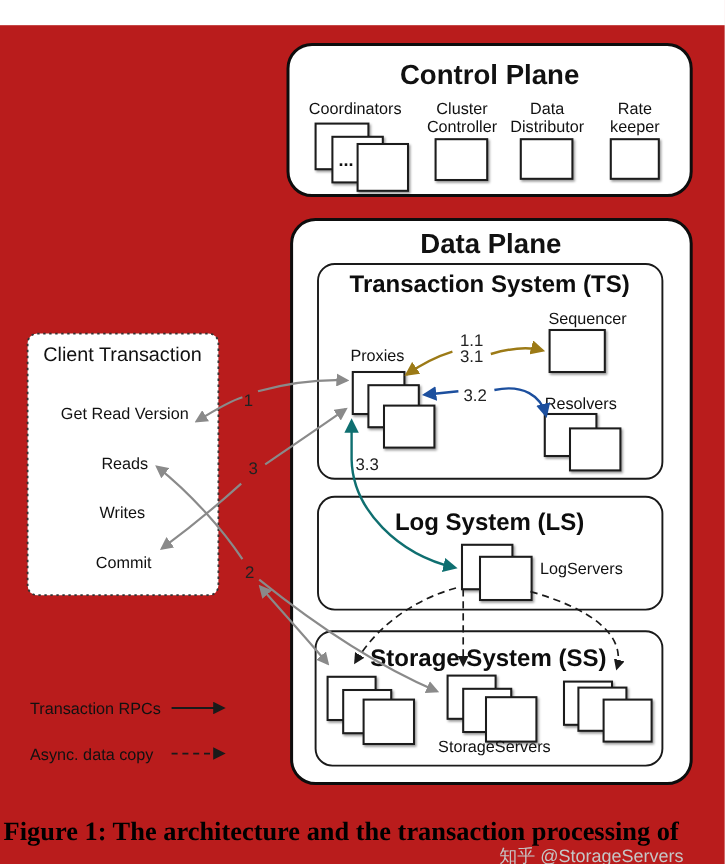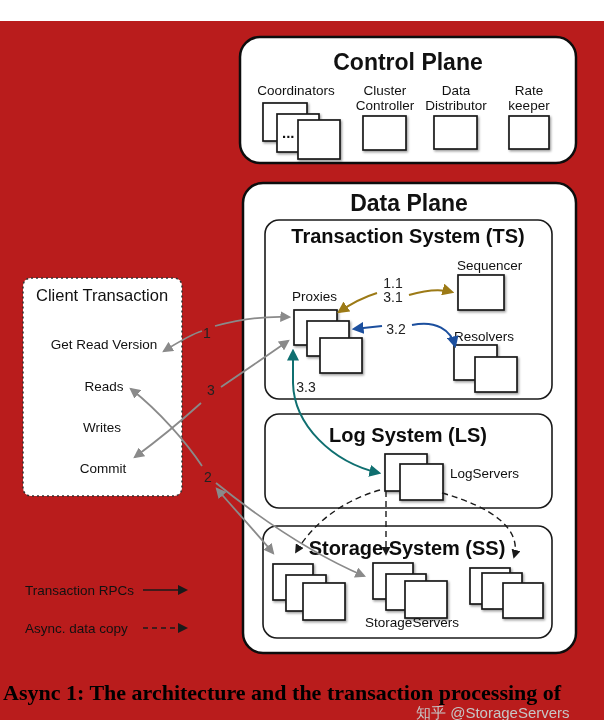--- a/index.html
+++ b/index.html
@@ -164,7 +164,7 @@
 </svg>
 
 <div class="caption">
-  <span>Async 1: The architecture and the transaction processing of</span>
+  <span>Figure 1: The architecture and the transaction processing of</span>
 </div>
 
 <div class="watermark">知乎 @StorageServers</div>

